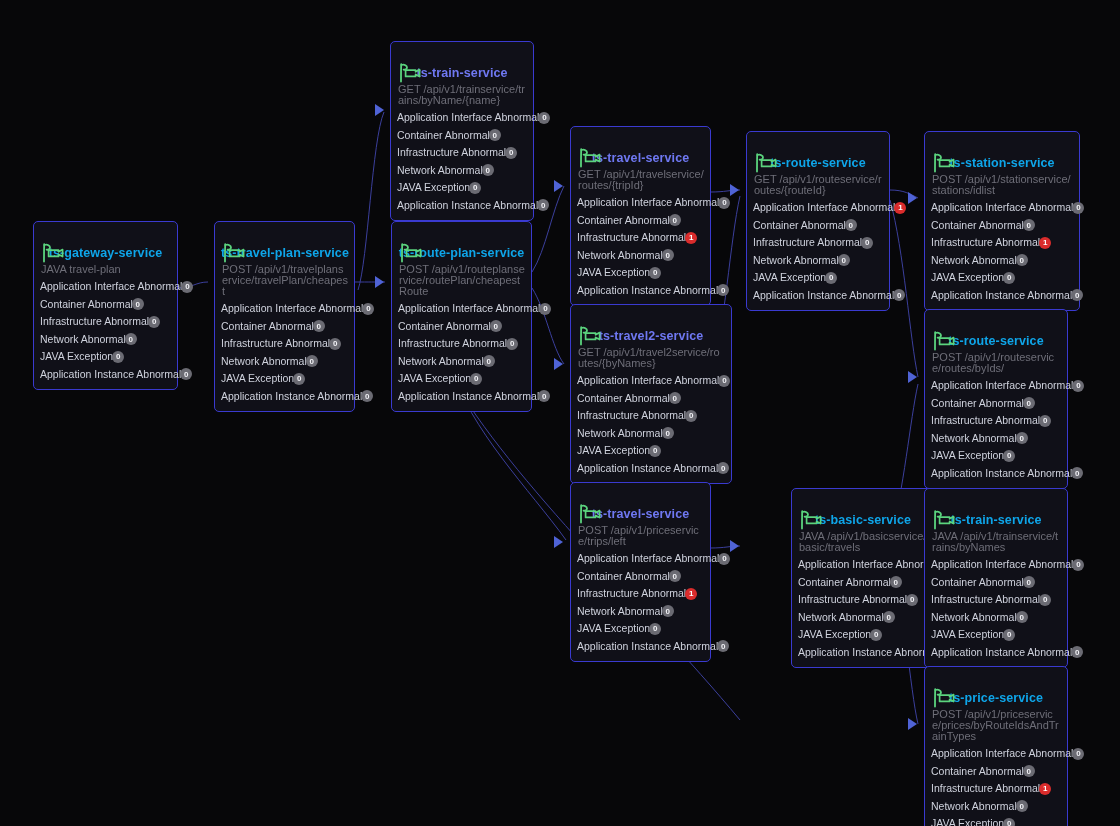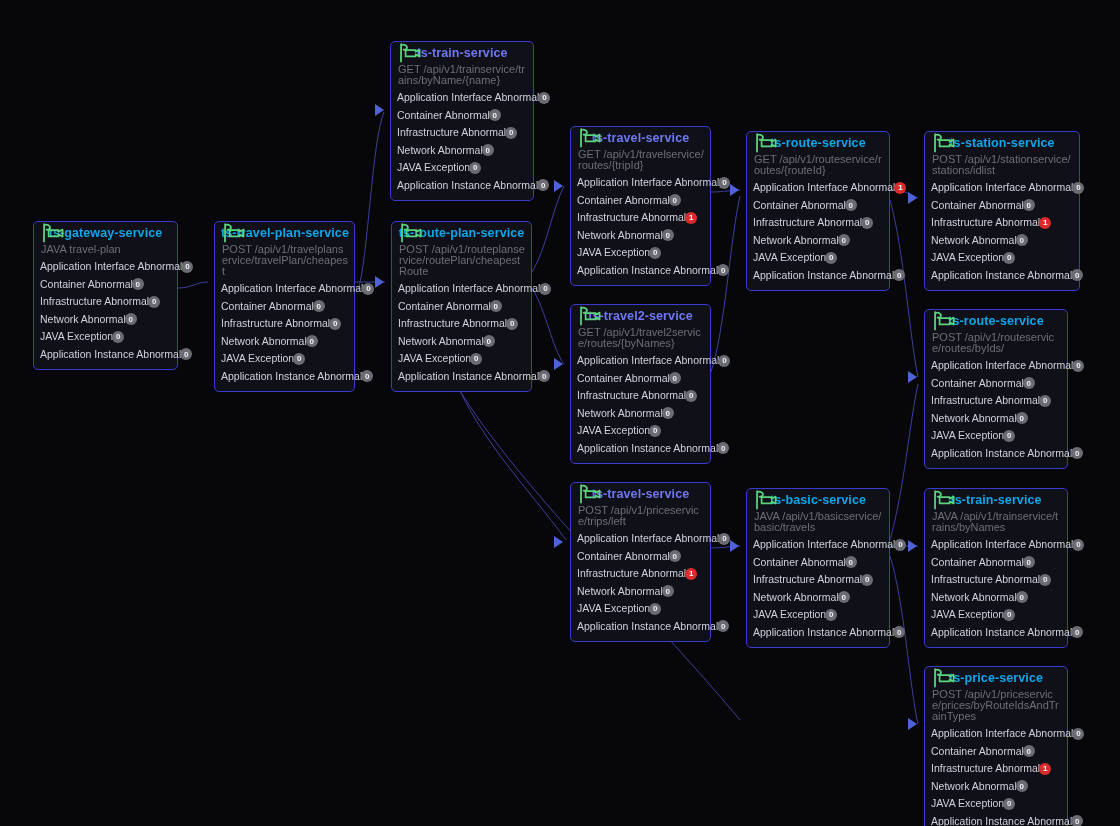--- a/index.html
+++ b/index.html
@@ -32,7 +32,7 @@
     background: #101018;
     border: 1px solid #3a3ad0;
     border-radius: 5px;
-    padding: 1px 6px 6px 6px;
+    padding: 21px 6px 6px 6px;
     z-index: 2;
   }
   .node-head {

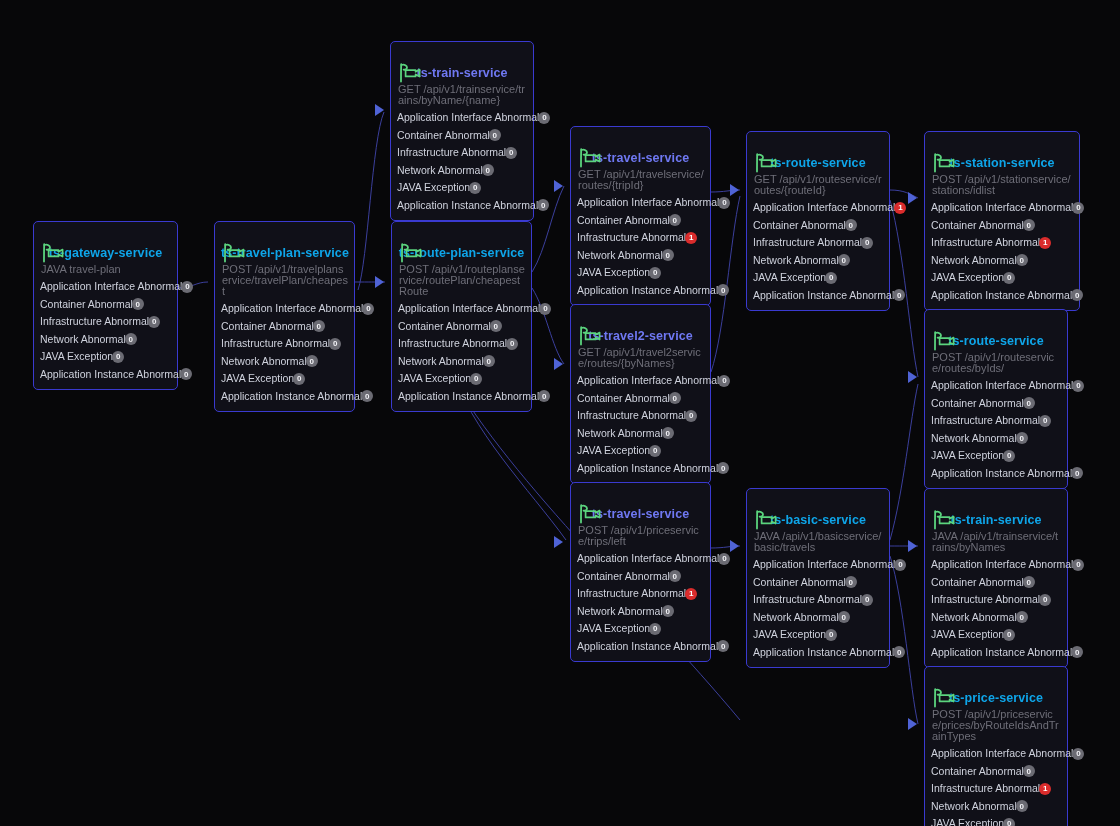--- a/index.html
+++ b/index.html
@@ -304,7 +304,7 @@
           <span class="badge">0</span>
         </div>
       </div>
-      <div class="node" style="left: 570px; top: 304px; width: 141px;">
+      <div class="node" style="left: 570px; top: 304px; width: 162px;">
         <div class="node-head">
           <span class="node-icon"><svg width="26" height="20" viewBox="0 0 26 20" fill="none" xmlns="http://www.w3.org/2000/svg">
               <path d="M3.2 1.2 C3.2 1.2 3.0 8.0 3.0 18.6" stroke="#5bd47e" stroke-width="1.8" stroke-linecap="round"></path>

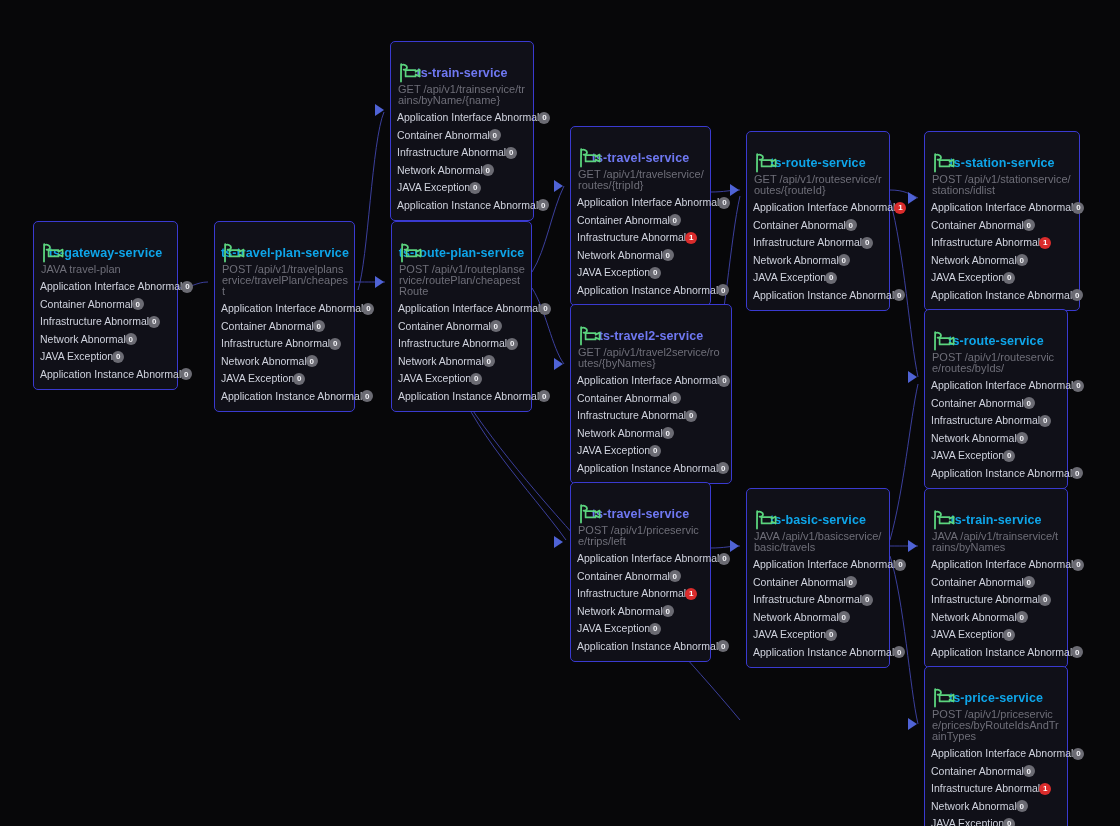--- a/index.html
+++ b/index.html
@@ -409,7 +409,7 @@
           <span class="badge">0</span>
         </div>
       </div>
-      <div class="node" style="left: 746px; top: 488px; width: 144px;">
+      <div class="node" style="left: 791px; top: 488px; width: 144px;">
         <div class="node-head">
           <span class="node-icon"><svg width="26" height="20" viewBox="0 0 26 20" fill="none" xmlns="http://www.w3.org/2000/svg">
               <path d="M3.2 1.2 C3.2 1.2 3.0 8.0 3.0 18.6" stroke="#5bd47e" stroke-width="1.8" stroke-linecap="round"></path>

